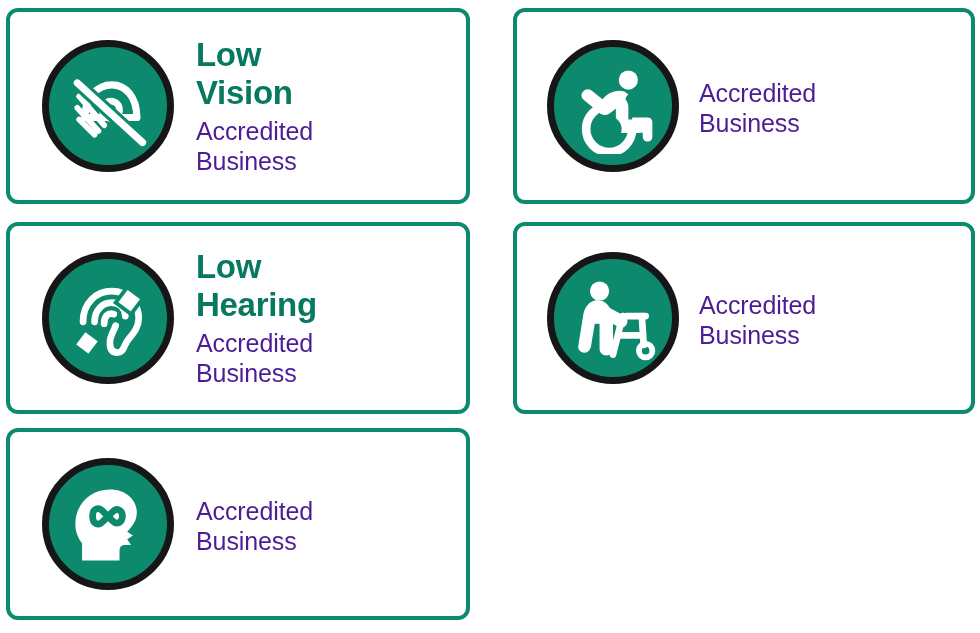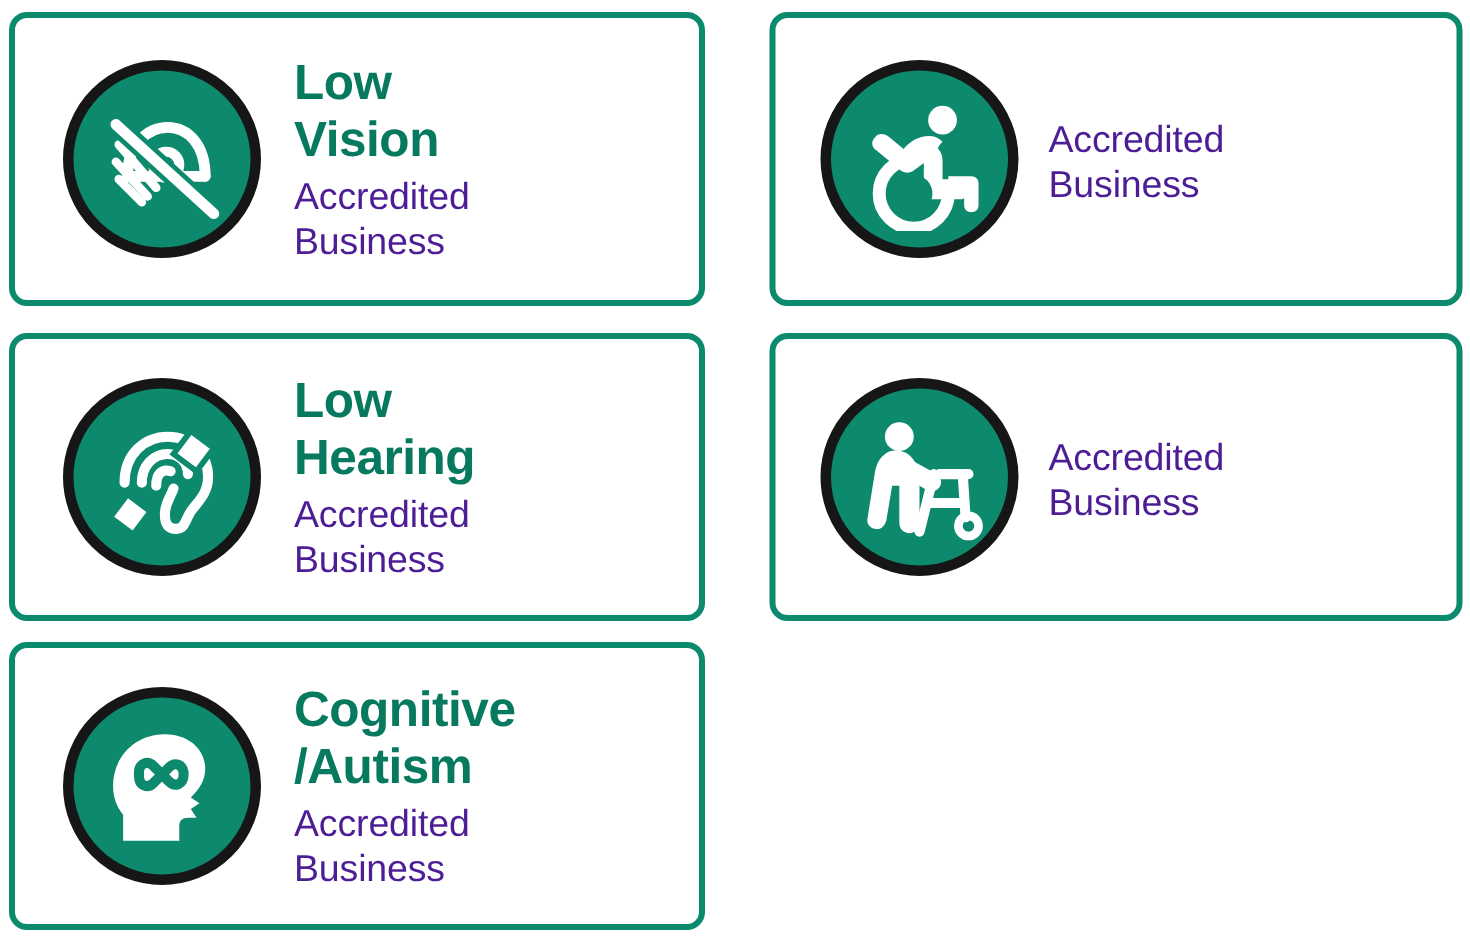--- a/index.html
+++ b/index.html
@@ -218,8 +218,6 @@
       </svg>
     </div>
     <div class="card-text">
-      <div class="badge-title">Cognitive
-/Autism</div>
       <div class="badge-subtitle">Accredited
 Business</div>
     </div>

